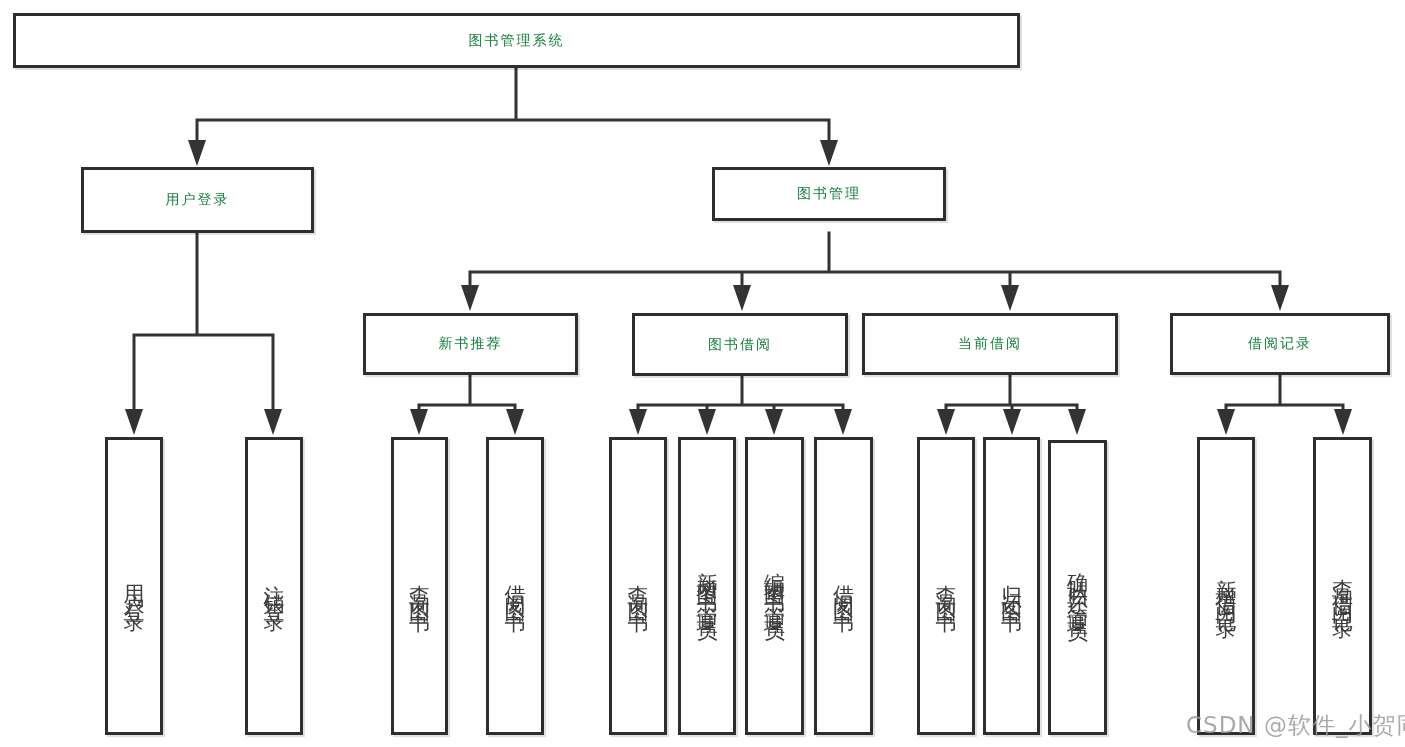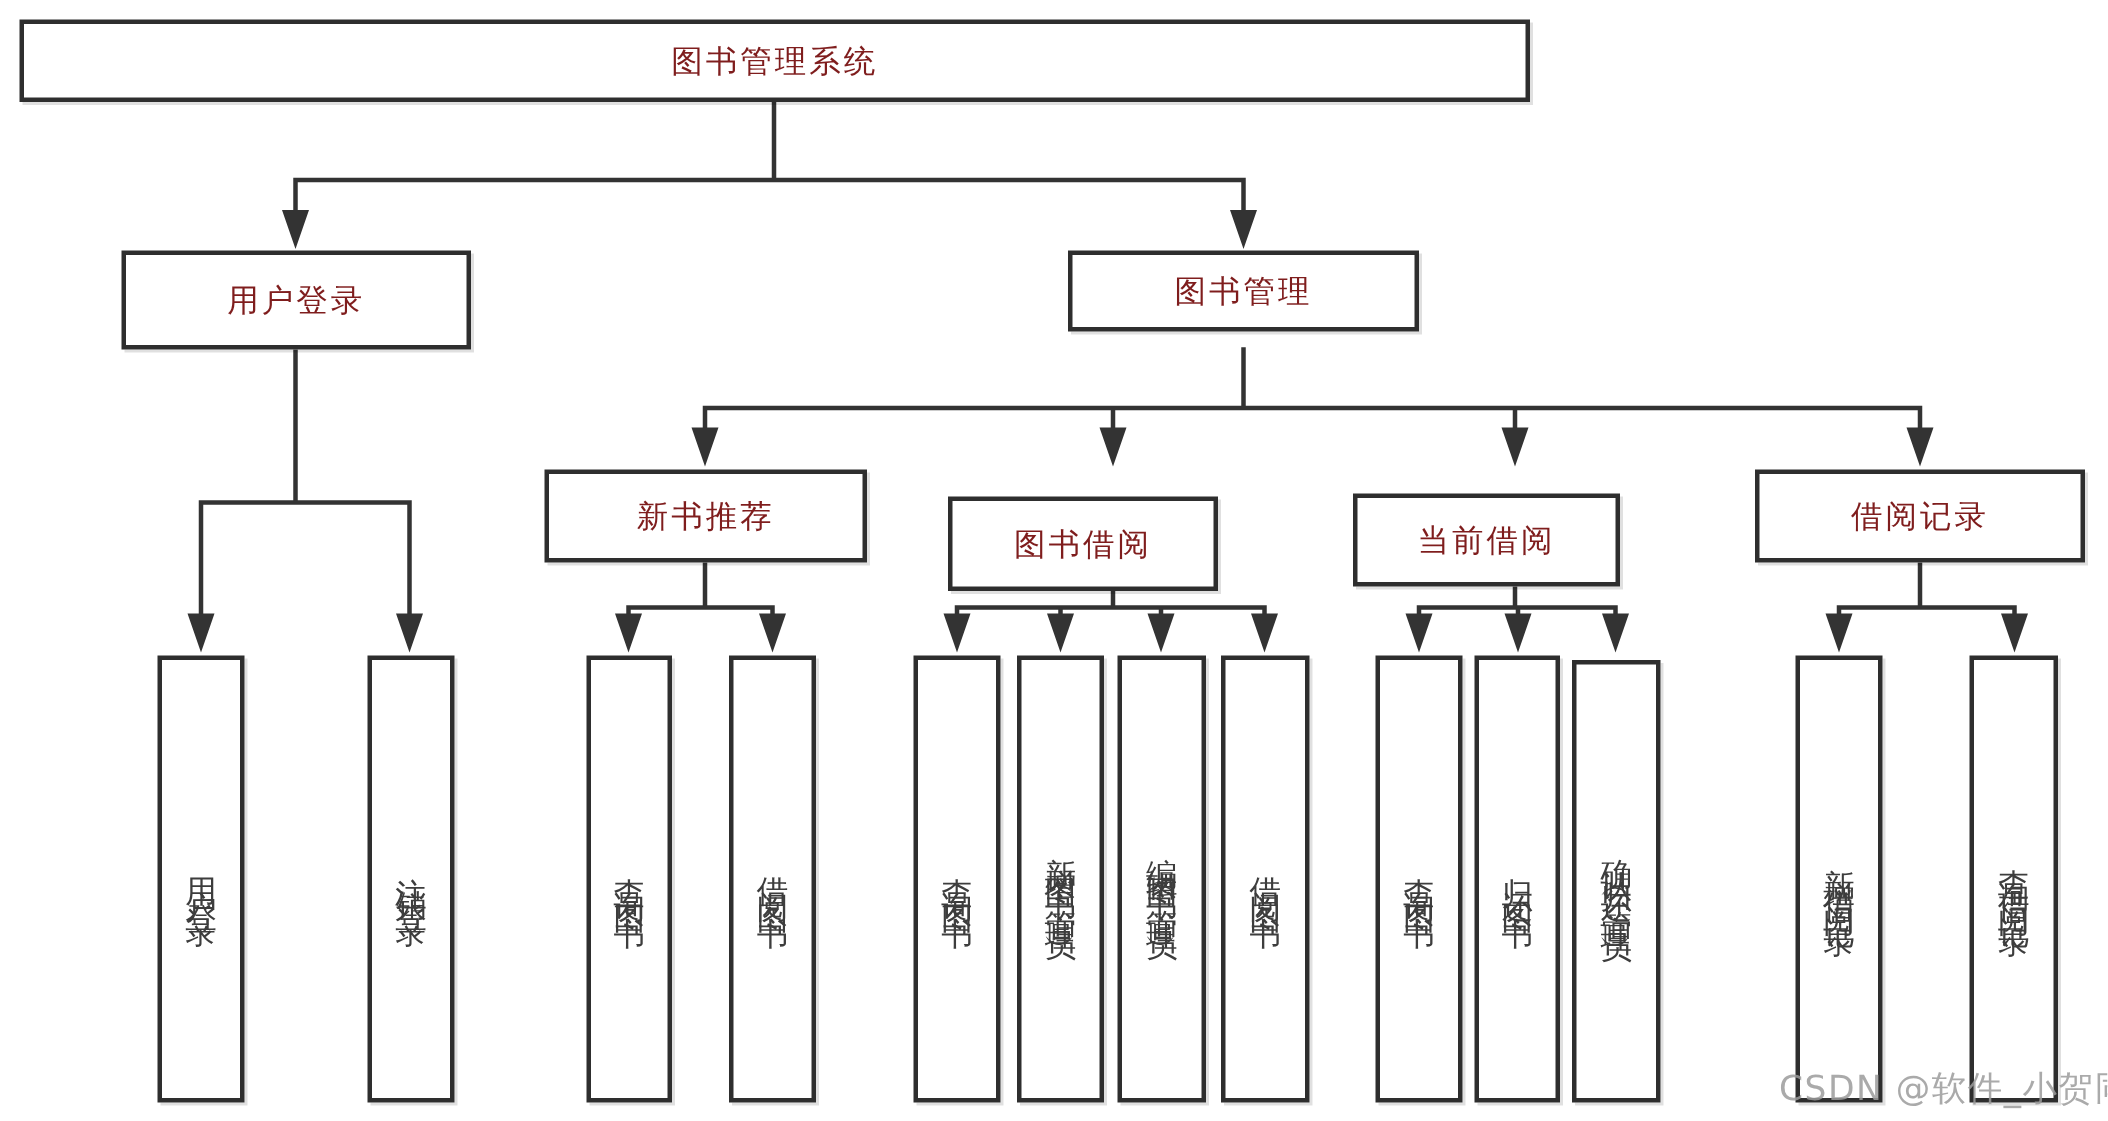--- a/index.html
+++ b/index.html
@@ -12,8 +12,8 @@
   
   .hbox{
     position:absolute;display:flex;align-items:center;justify-content:center;
-    border:3px solid #2e2e2e;background:#ffffff;color:#7f1d1d;
-    font-size:21px;letter-spacing:2px;white-space:nowrap;
+    border:3px solid #2e2e2e;background:#ffffff;color:#15803d;
+    font-size:14px;letter-spacing:2px;white-space:nowrap;
     box-shadow:2px 2px 0 rgba(0,0,0,0.12);box-sizing:border-box;
   }
   .b-root{left:13px;top:13px;width:1007px;height:55px;}

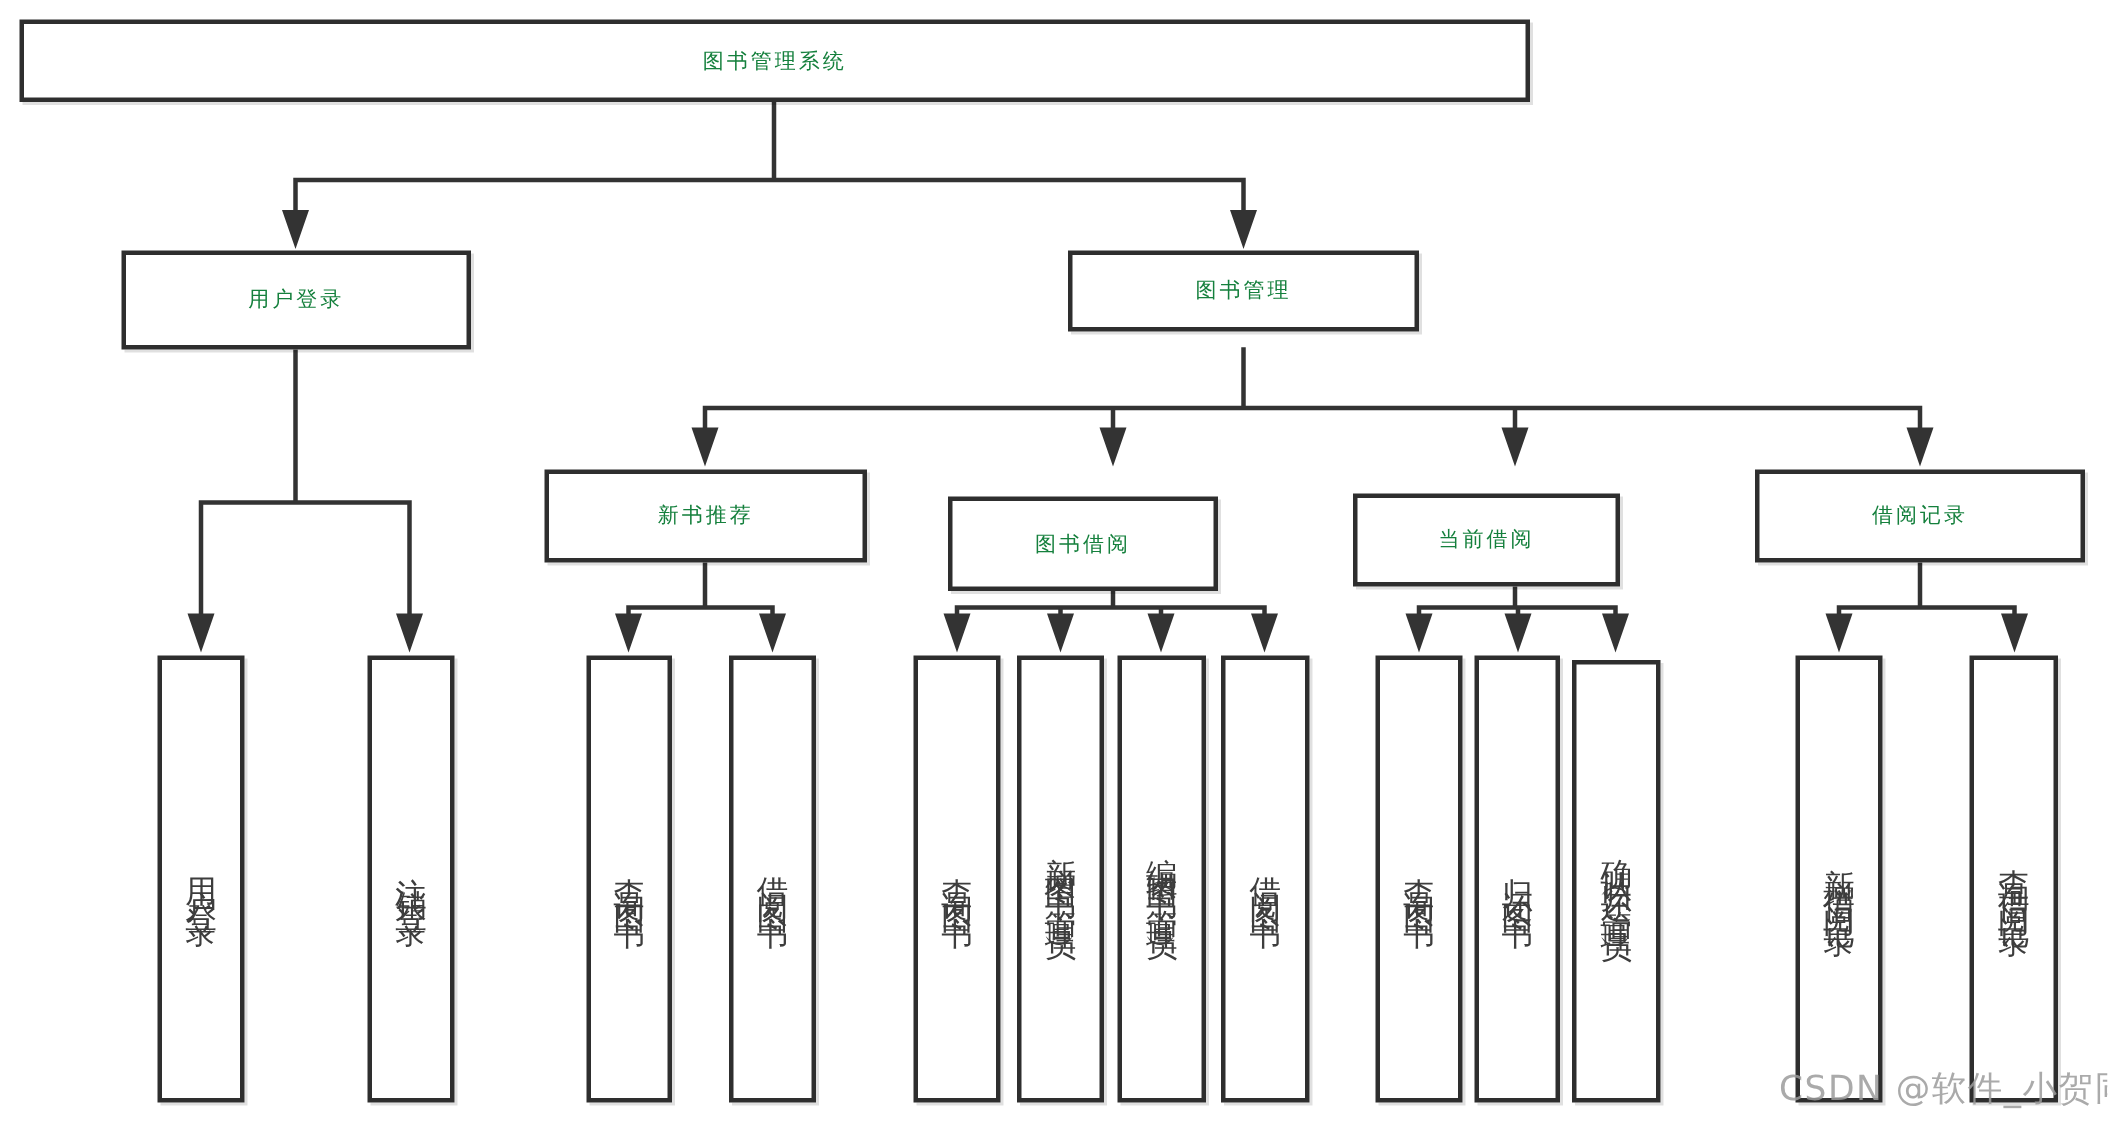--- a/index.html
+++ b/index.html
@@ -20,7 +20,7 @@
   .b-user{left:81px;top:167px;width:233px;height:66px;}
   .b-mgmt{left:712px;top:167px;width:234px;height:54px;}
   .b-nbr{left:363px;top:313px;width:215px;height:62px;}
-  .b-bb{left:632px;top:331px;width:180px;height:63px;text-align:right;}
+  .b-bb{left:632px;top:313px;width:216px;height:63px;text-align:right;}
   .b-cb{left:902px;top:313px;width:178px;height:62px;margin-top:16px;}
   .b-br{left:1170px;top:313px;width:220px;height:62px;}
 

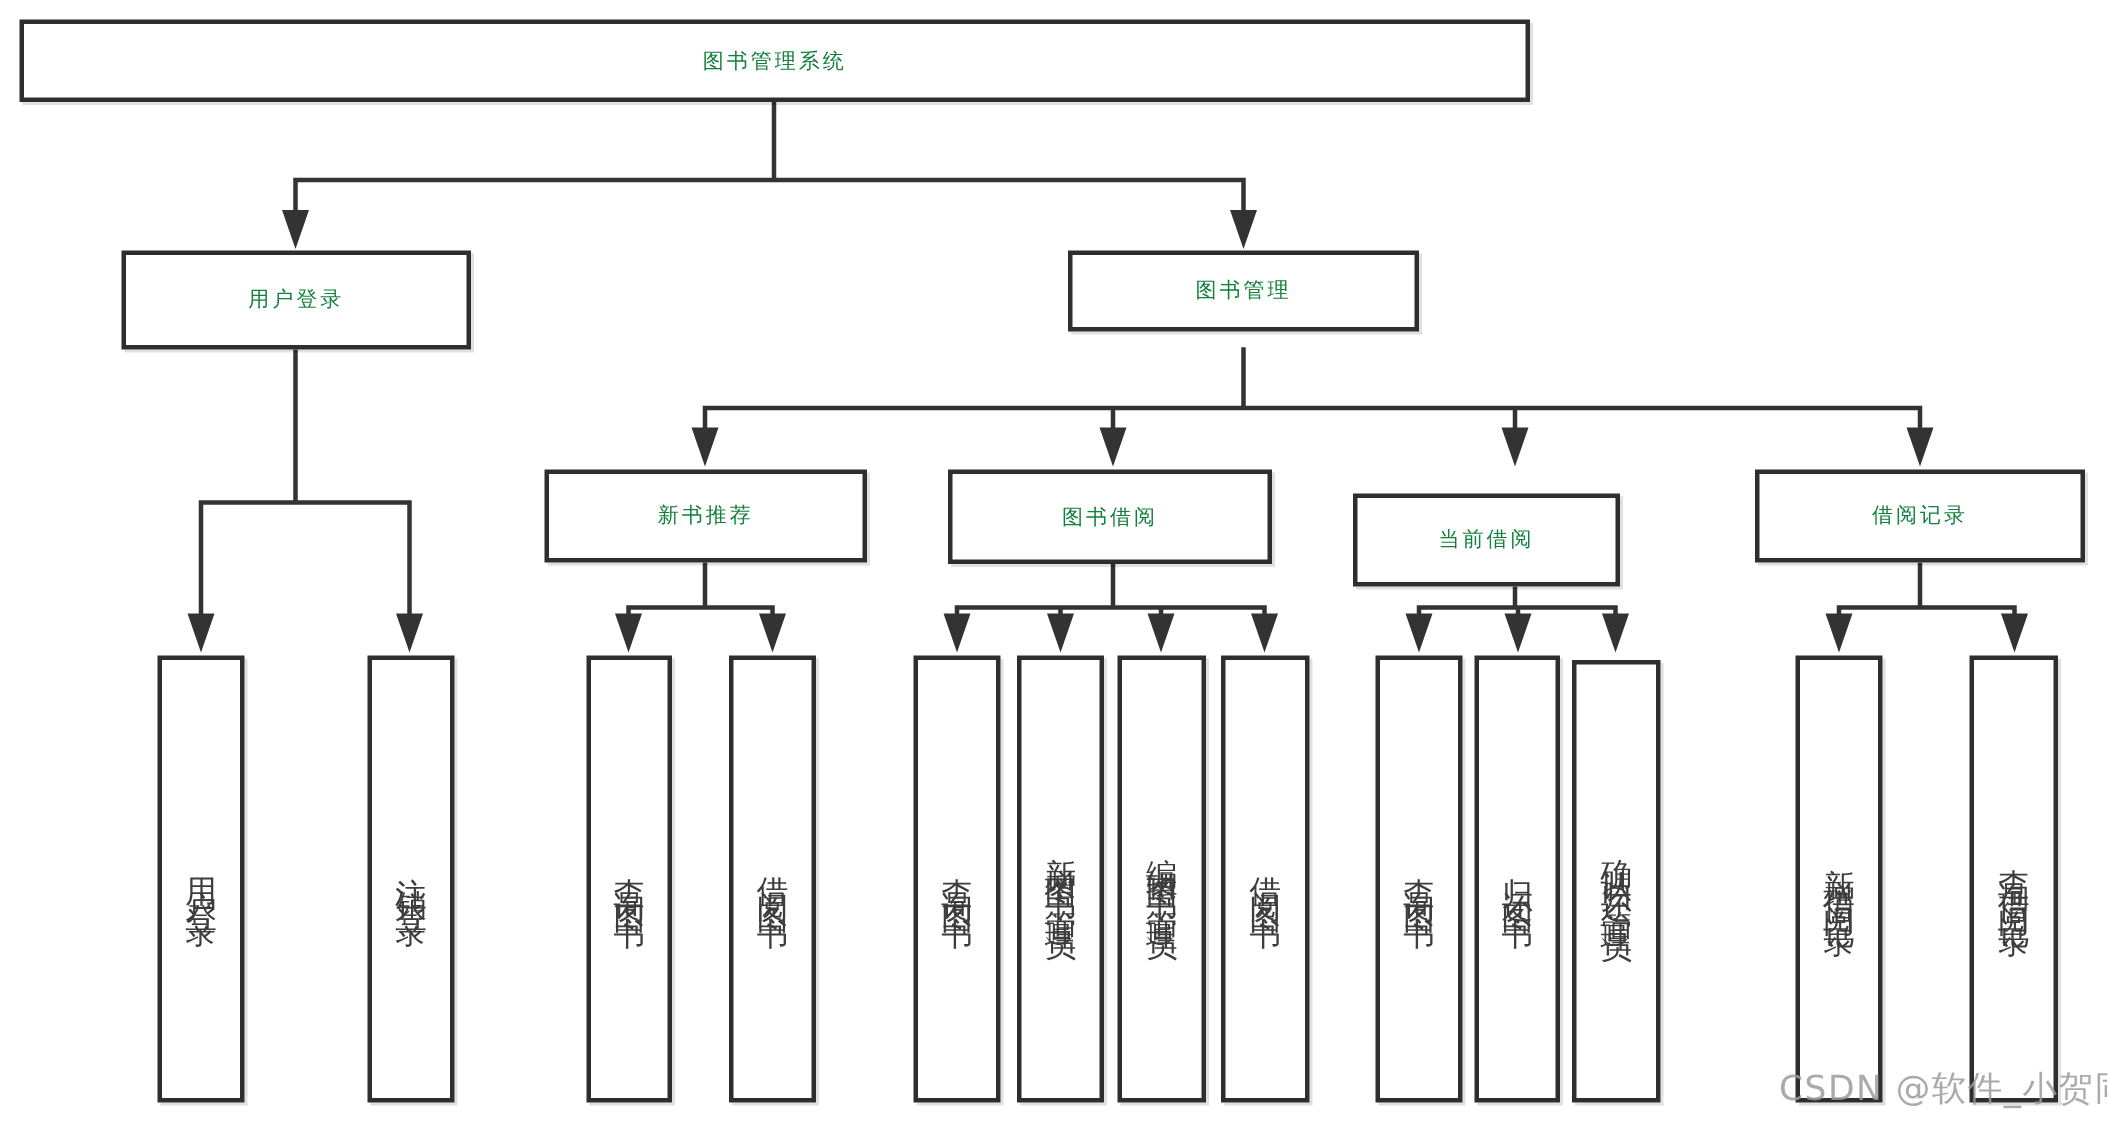--- a/index.html
+++ b/index.html
@@ -21,7 +21,7 @@
   .b-mgmt{left:712px;top:167px;width:234px;height:54px;}
   .b-nbr{left:363px;top:313px;width:215px;height:62px;}
   .b-bb{left:632px;top:313px;width:216px;height:63px;text-align:right;}
-  .b-cb{left:902px;top:313px;width:178px;height:62px;margin-top:16px;}
+  .b-cb{left:862px;top:313px;width:256px;height:62px;}
   .b-br{left:1170px;top:313px;width:220px;height:62px;}
 
   

